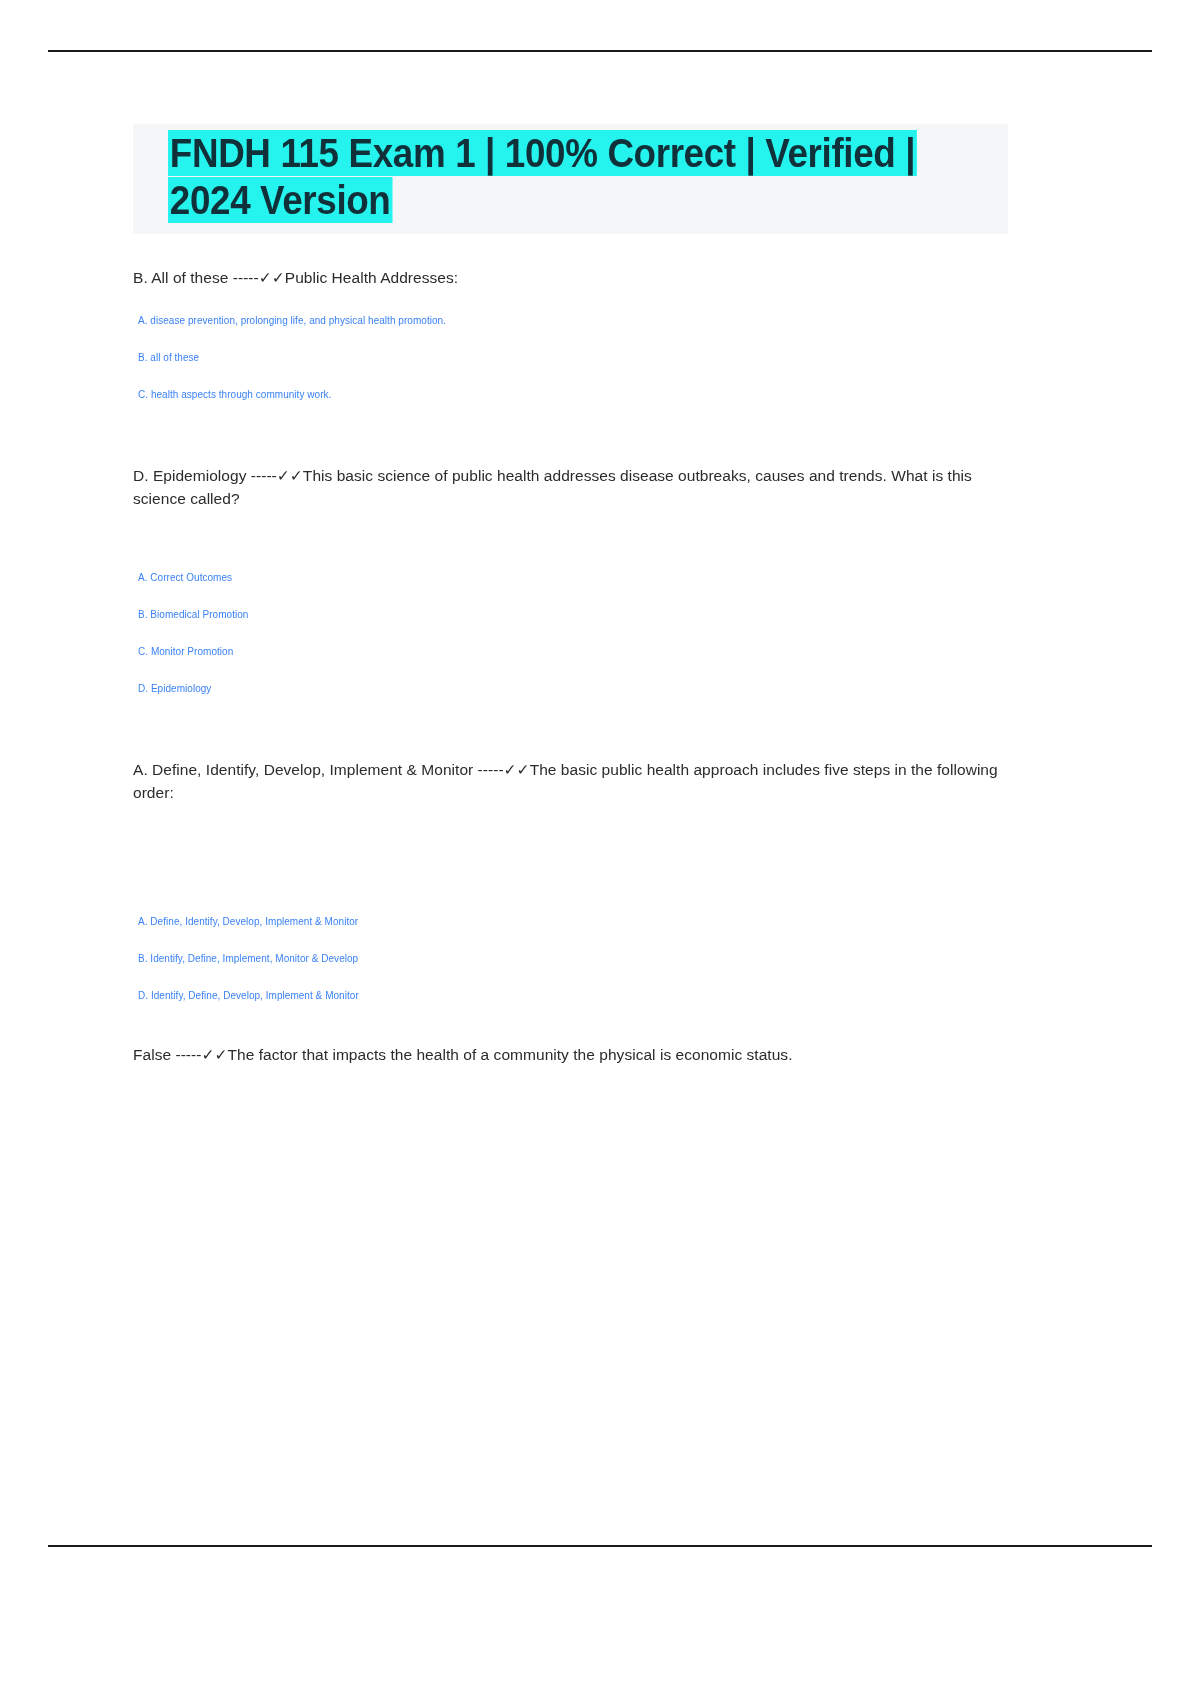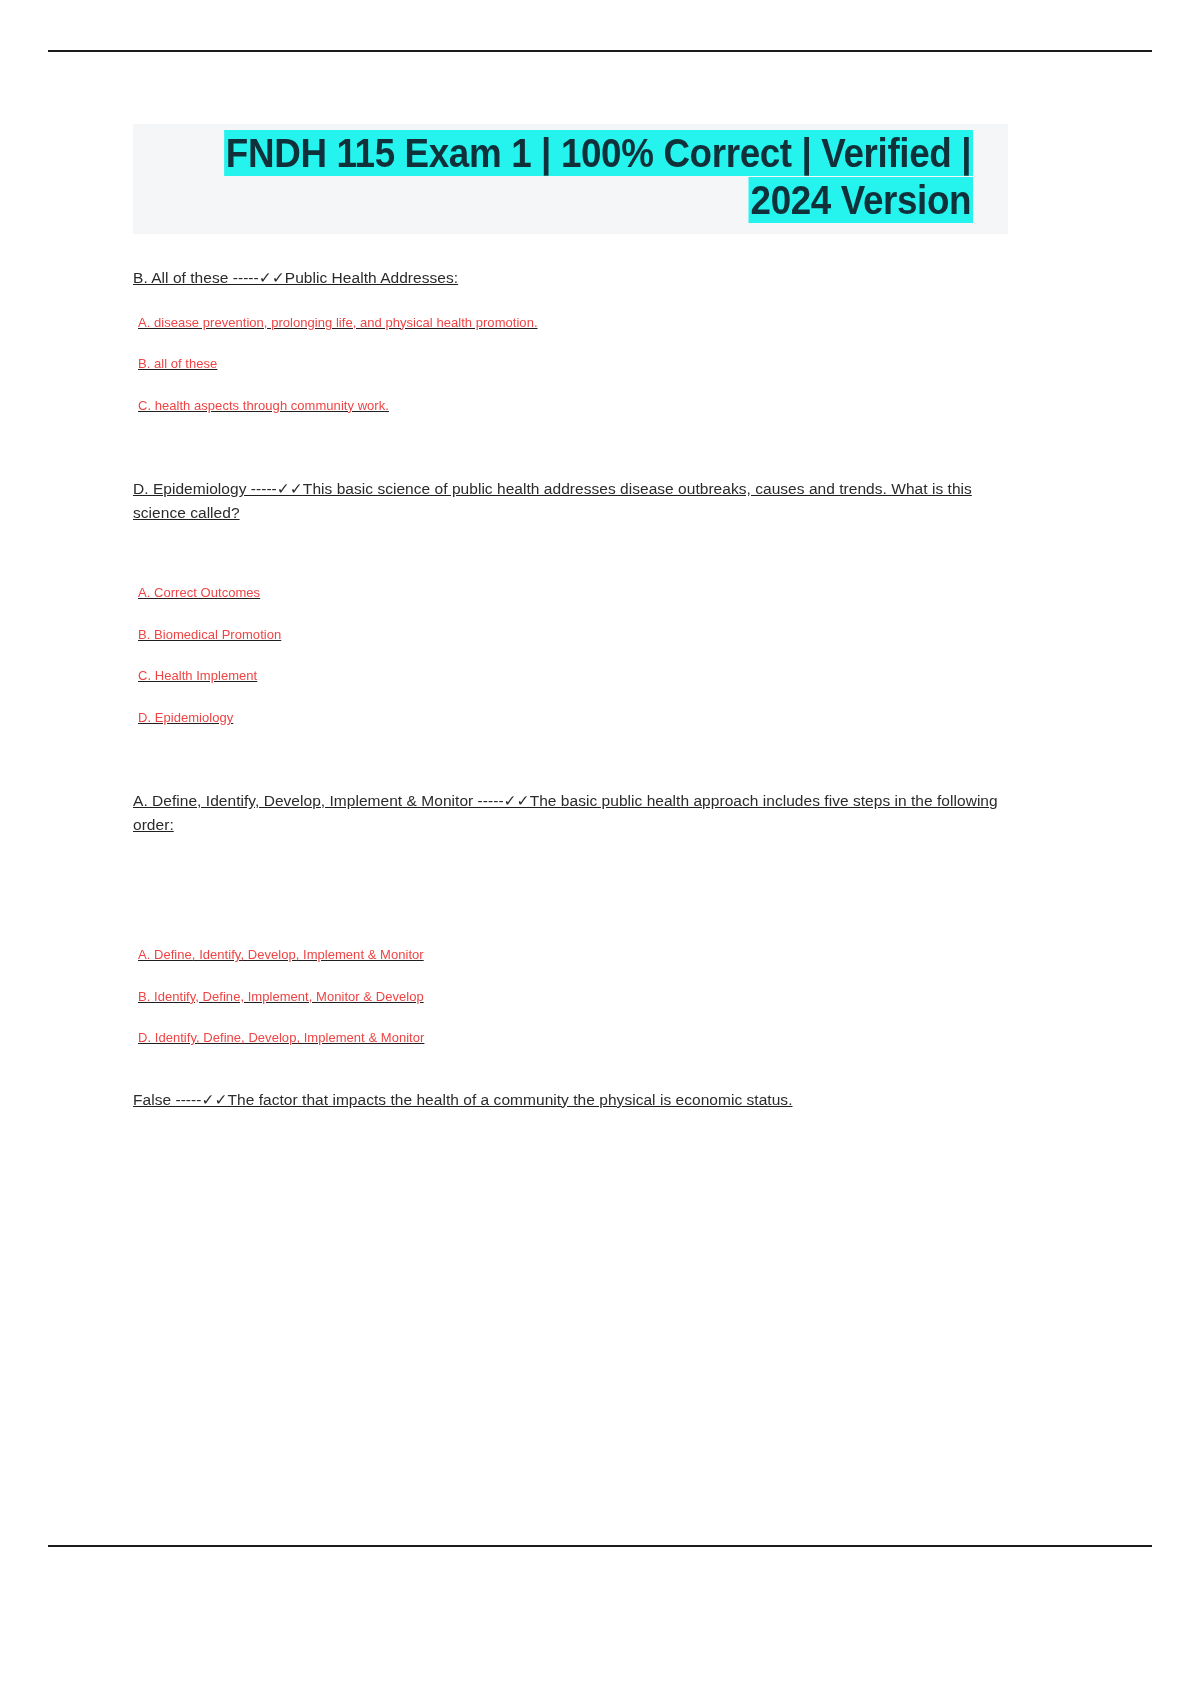--- a/index.html
+++ b/index.html
@@ -40,7 +40,7 @@
     left: 133px;
     top: 124px;
     width: 875px;
-    text-align: right;
+    text-align: left;
     background: #f4f6f8;
     padding: 6px 0 10px 0;
   }

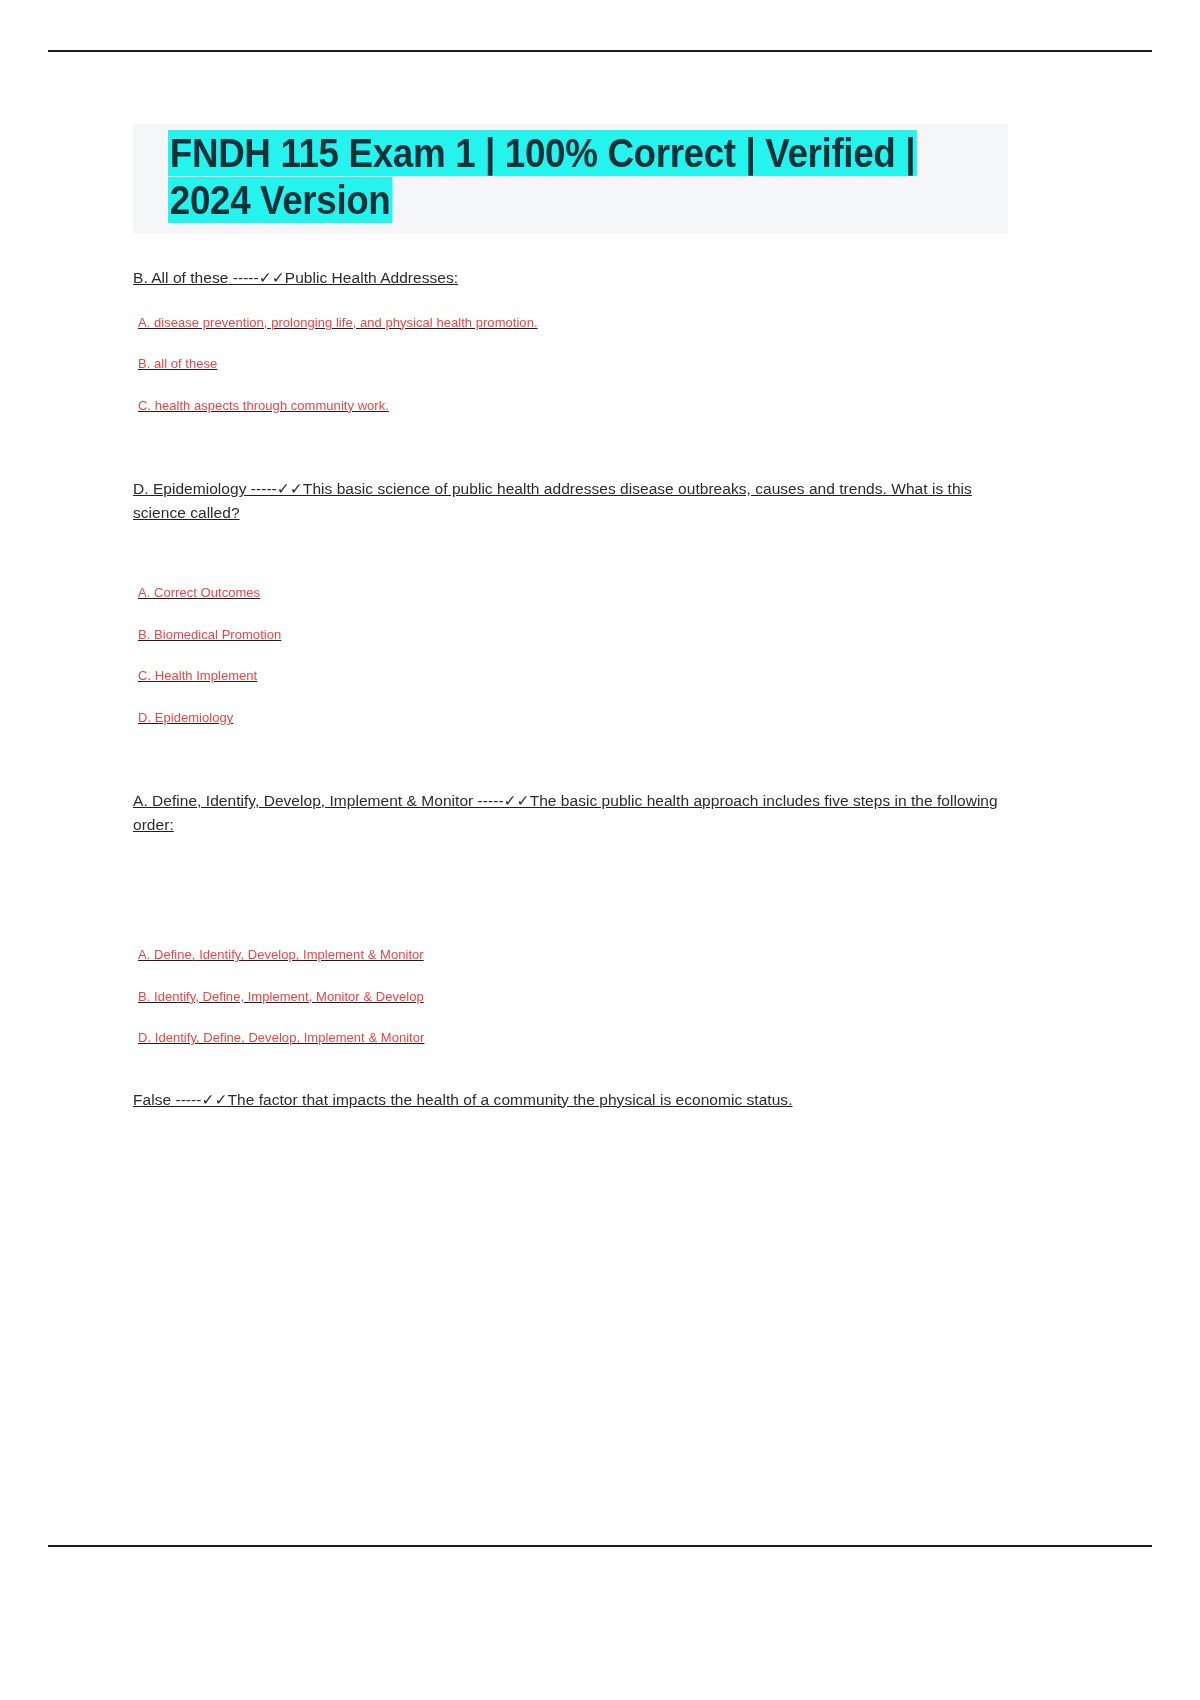--- a/index.html
+++ b/index.html
@@ -68,7 +68,6 @@
     left: 133px;
     top: 266px;
     width: 875px;
-    text-decoration: underline;
   }
 
   .para {

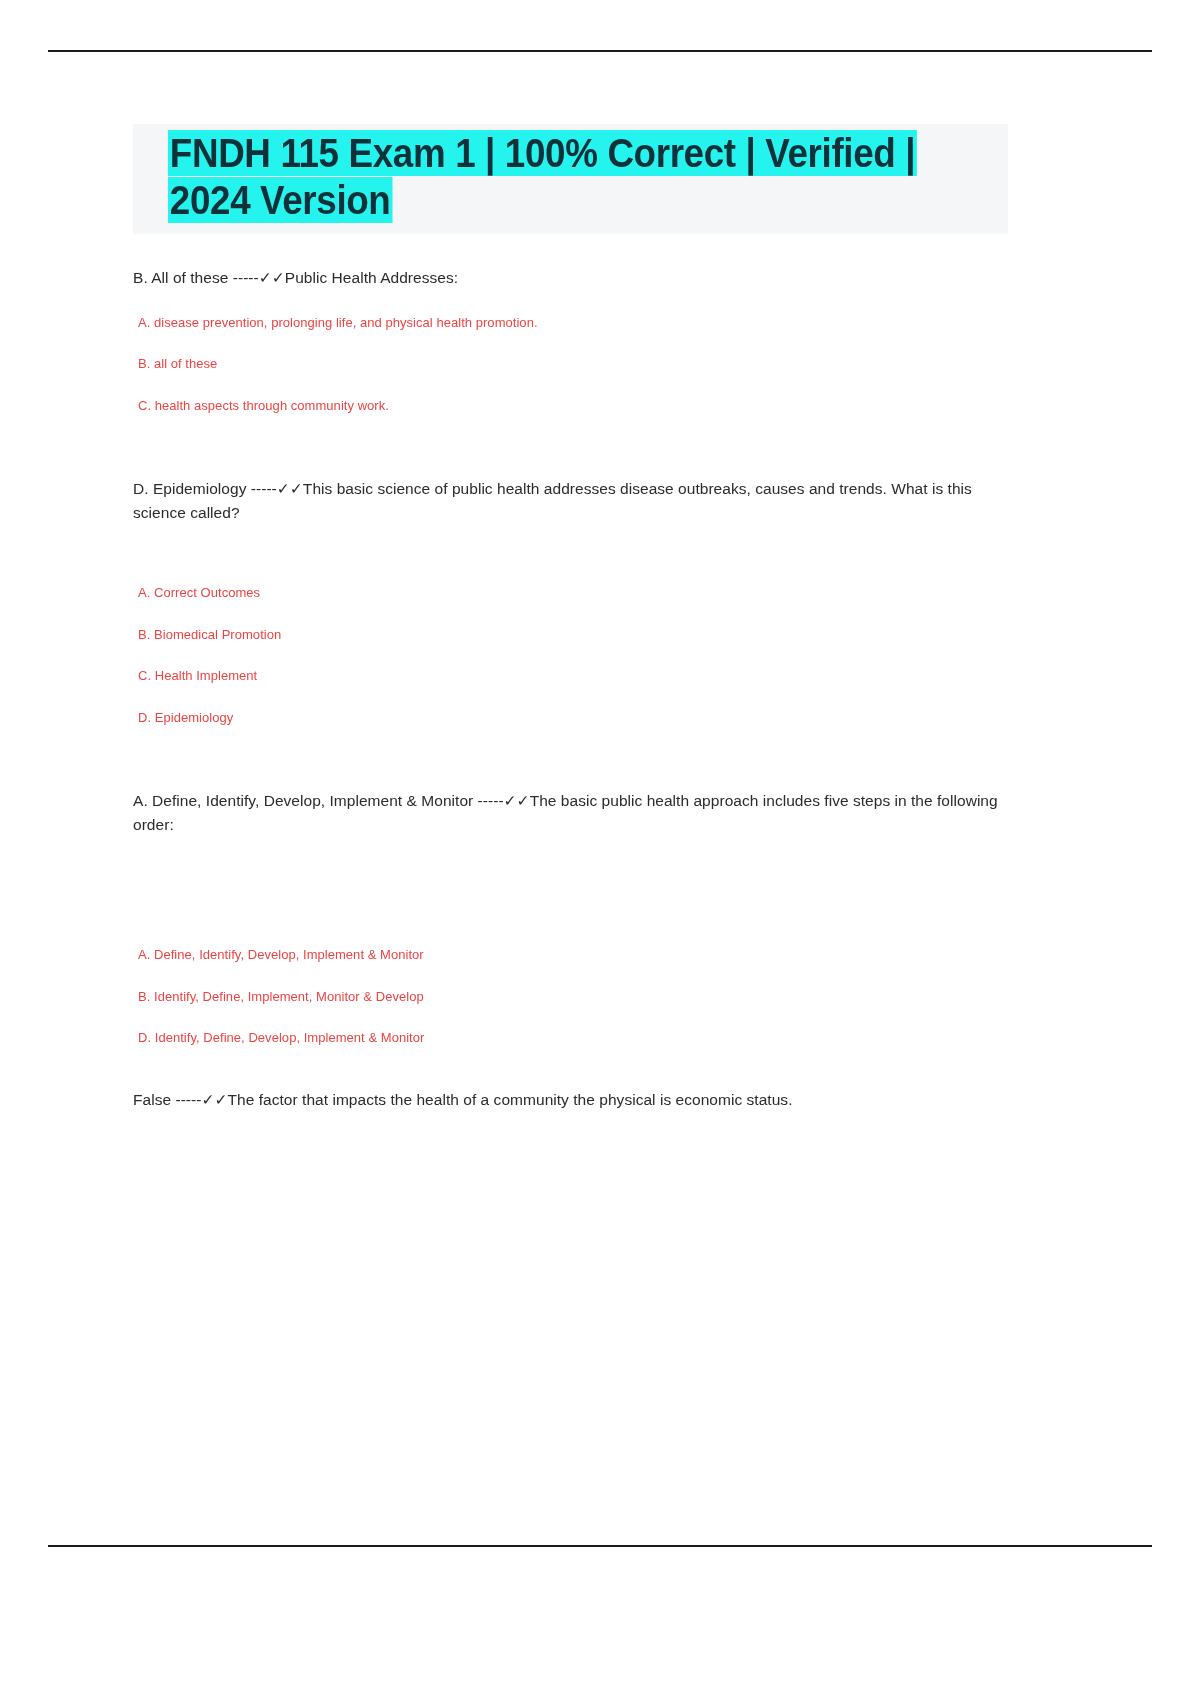--- a/index.html
+++ b/index.html
@@ -84,9 +84,9 @@
     list-style: none;
   }
   .options li {
-    font-size: 13px;
+    font-size: 10px;
     line-height: 1.5;
-    color: #ef4444;
+    color: #3b82f6;
     margin: 0 0 22px 0;
     padding-left: 5px;
     letter-spacing: 0.04px;

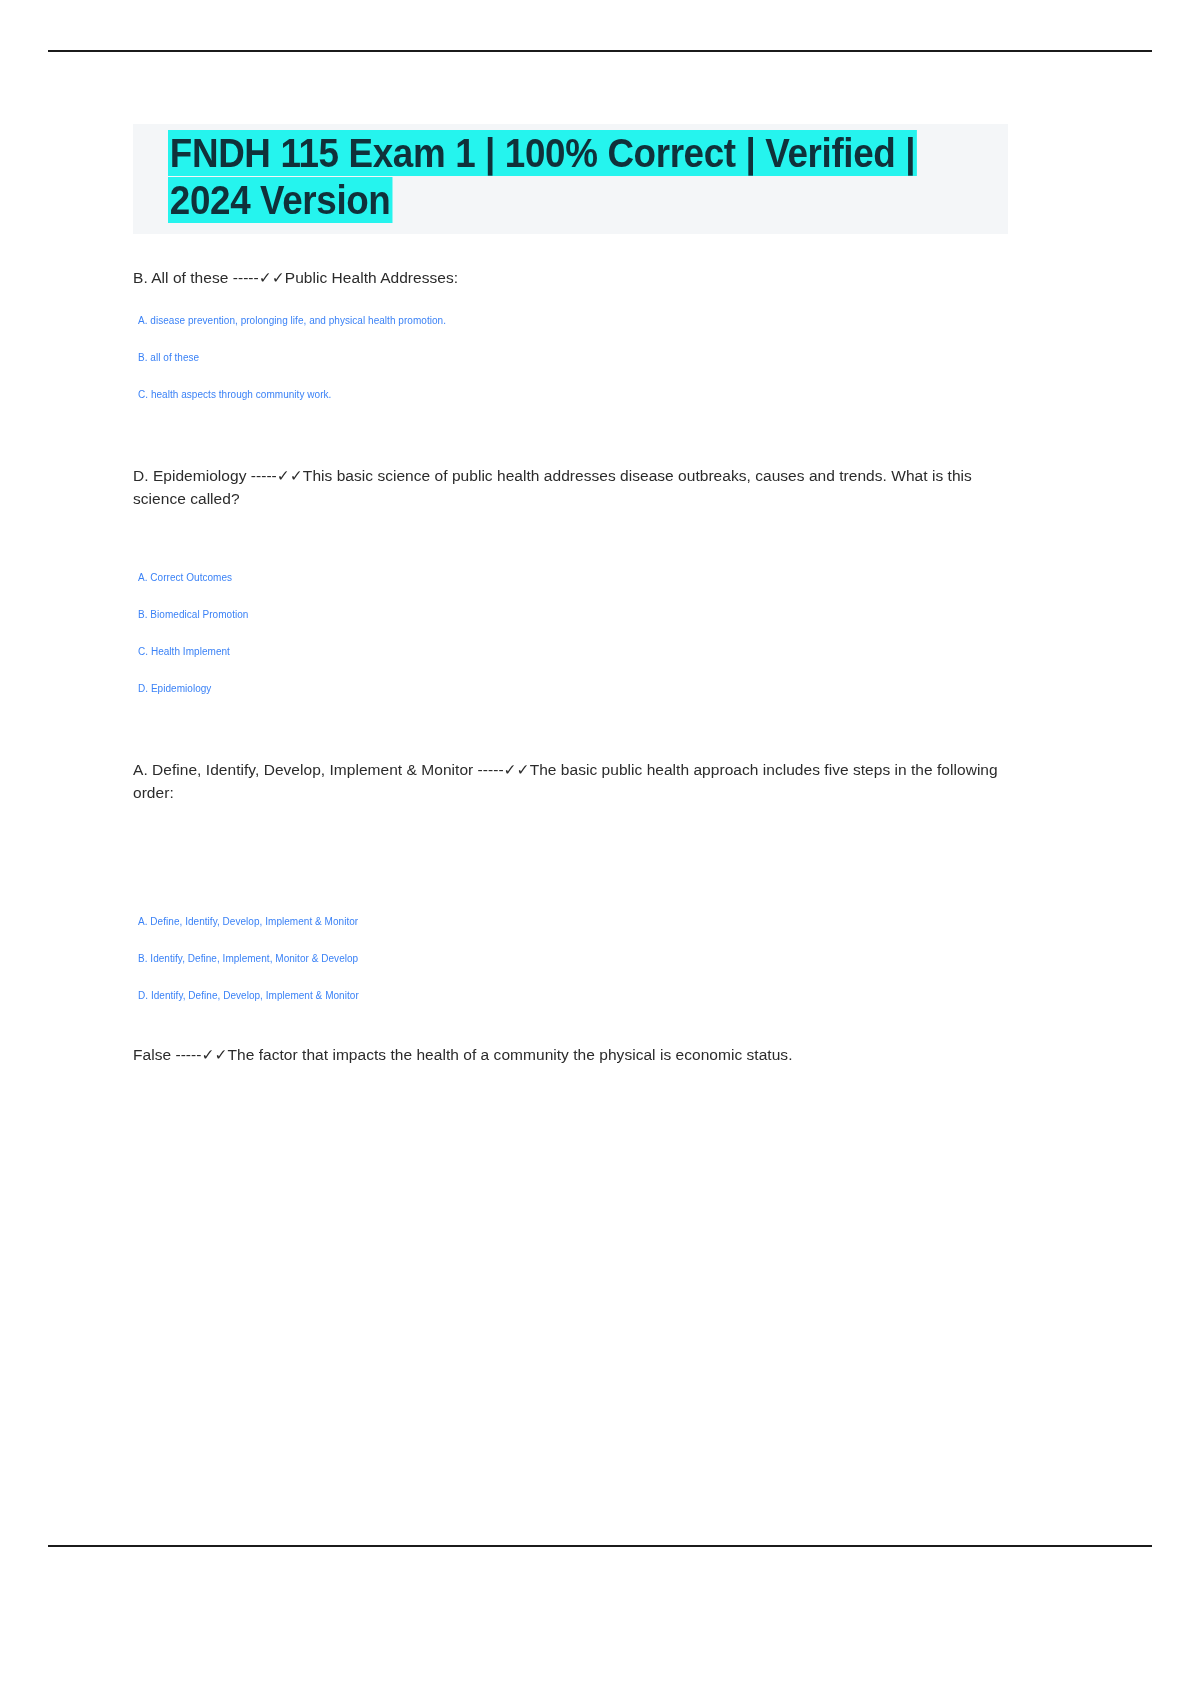--- a/index.html
+++ b/index.html
@@ -128,7 +128,7 @@
       <ul class="options">
         <li>A. Correct Outcomes</li>
         <li>B. Biomedical Promotion</li>
-        <li>C. Health Implement</li>
+        <li>C. Monitor Promotion</li>
         <li>D. Epidemiology</li>
       </ul>
     </div>

